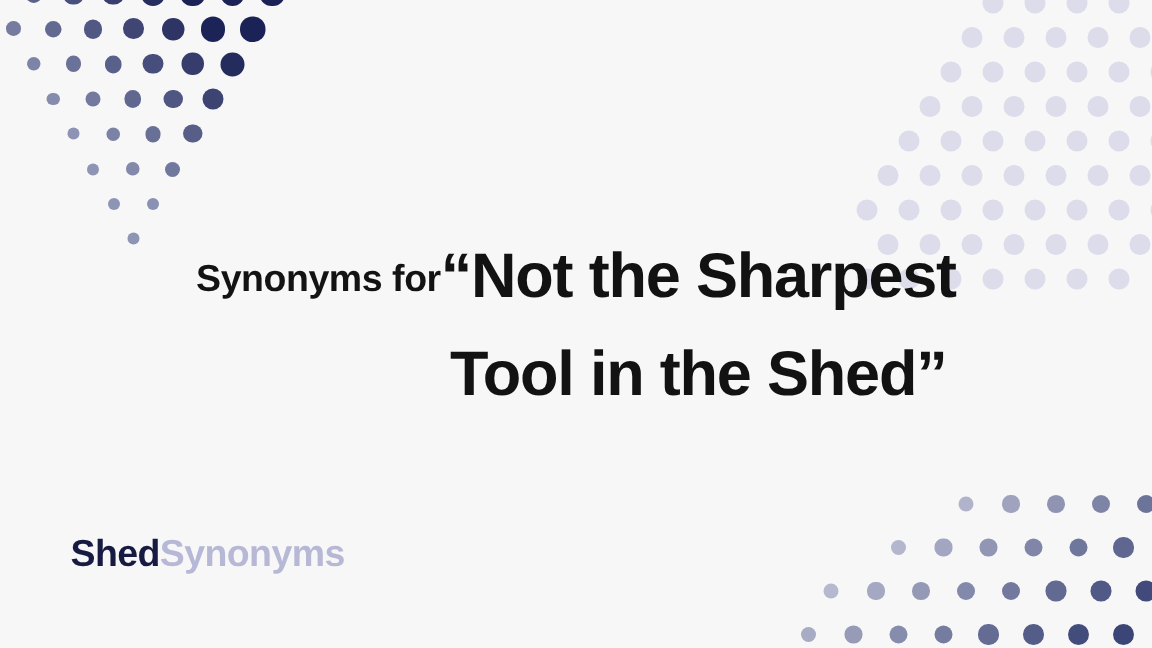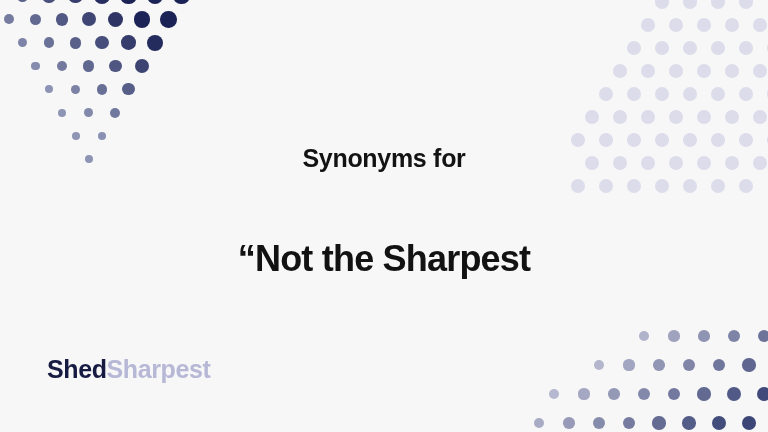--- a/index.html
+++ b/index.html
@@ -43,7 +43,7 @@
     width: 768px;
     height: 432px;
     display: flex;
-    flex-direction: column;
+    flex-direction: row;
     align-items: center;
     justify-content: center;
     text-align: center;

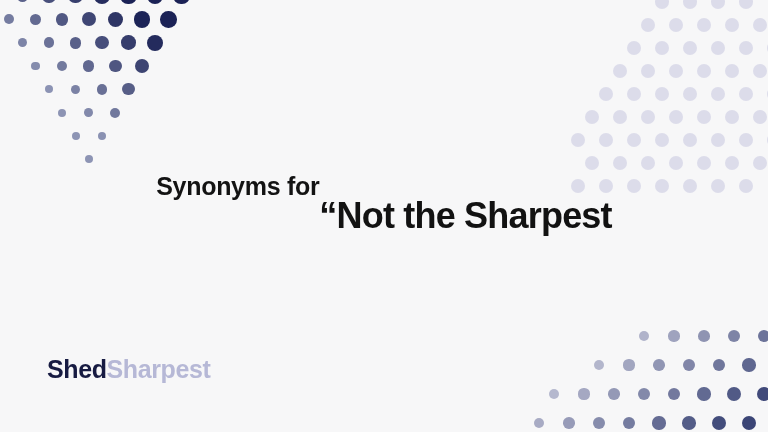--- a/index.html
+++ b/index.html
@@ -61,7 +61,7 @@
 
   #headline {
     font-family: "Liberation Sans", sans-serif;
-    font-size: 36px;
+    font-size: 42px;
     font-weight: bold;
     letter-spacing: -0.8px;
     color: #121212;

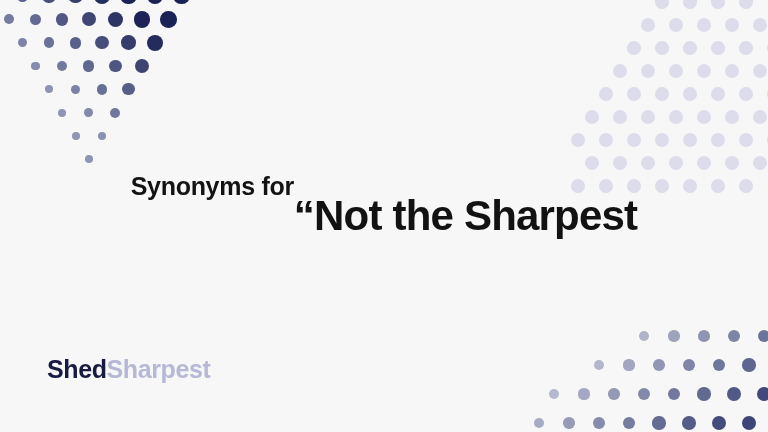--- a/index.html
+++ b/index.html
@@ -222,6 +222,7 @@
     <div id="kicker">Synonyms for</div>
     <h1 id="headline">
       <span class="hl-line">“Not the Sharpest</span>
+      <span class="hl-line">Tool in the Shed”</span>
     </h1>
   </div>
 

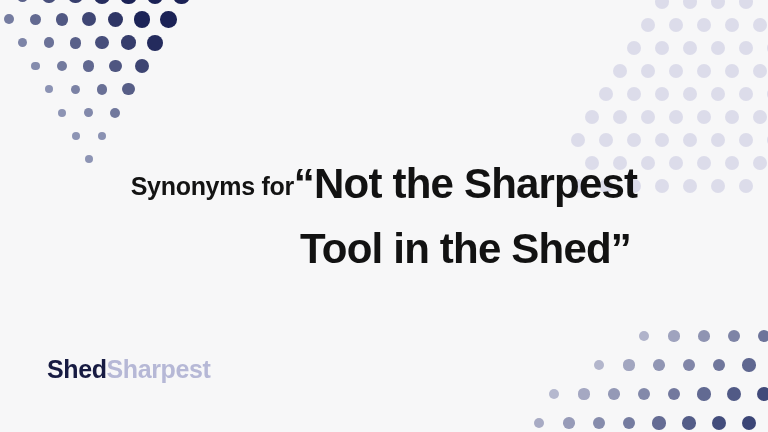--- a/index.html
+++ b/index.html
@@ -227,7 +227,7 @@
   </div>
 
   <div id="logo">
-    <span class="word">Shed</span><span class="selector">Sharpest</span>
+    <span class="word">Shed</span><span class="selector">Synonyms</span>
   </div>
 
 </div>

